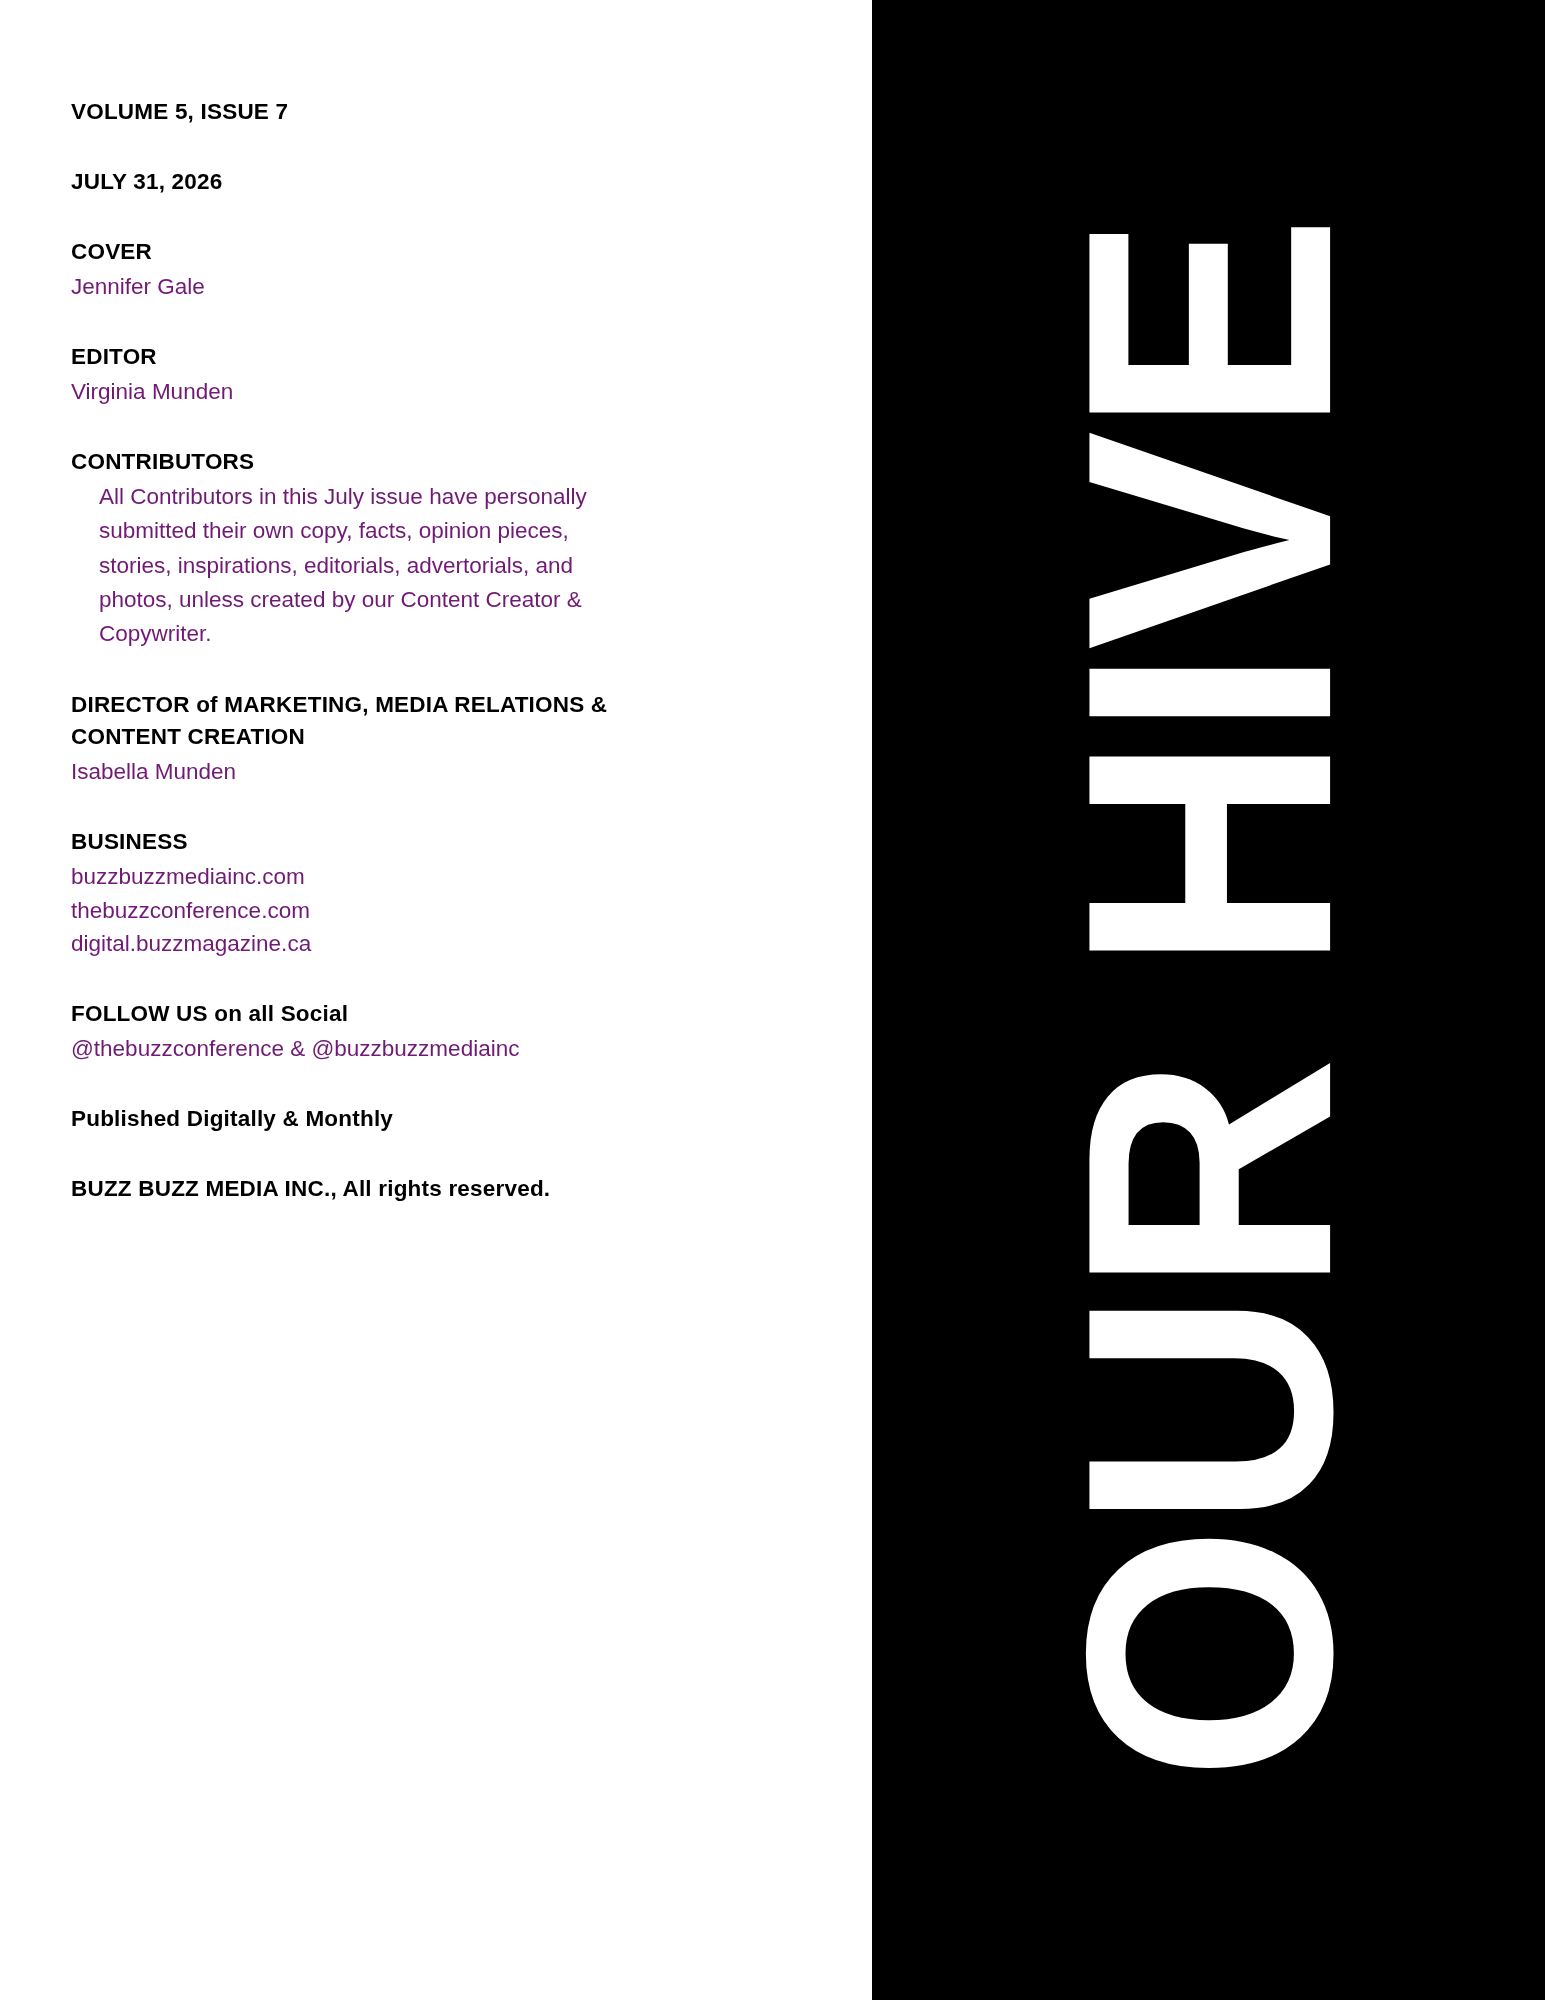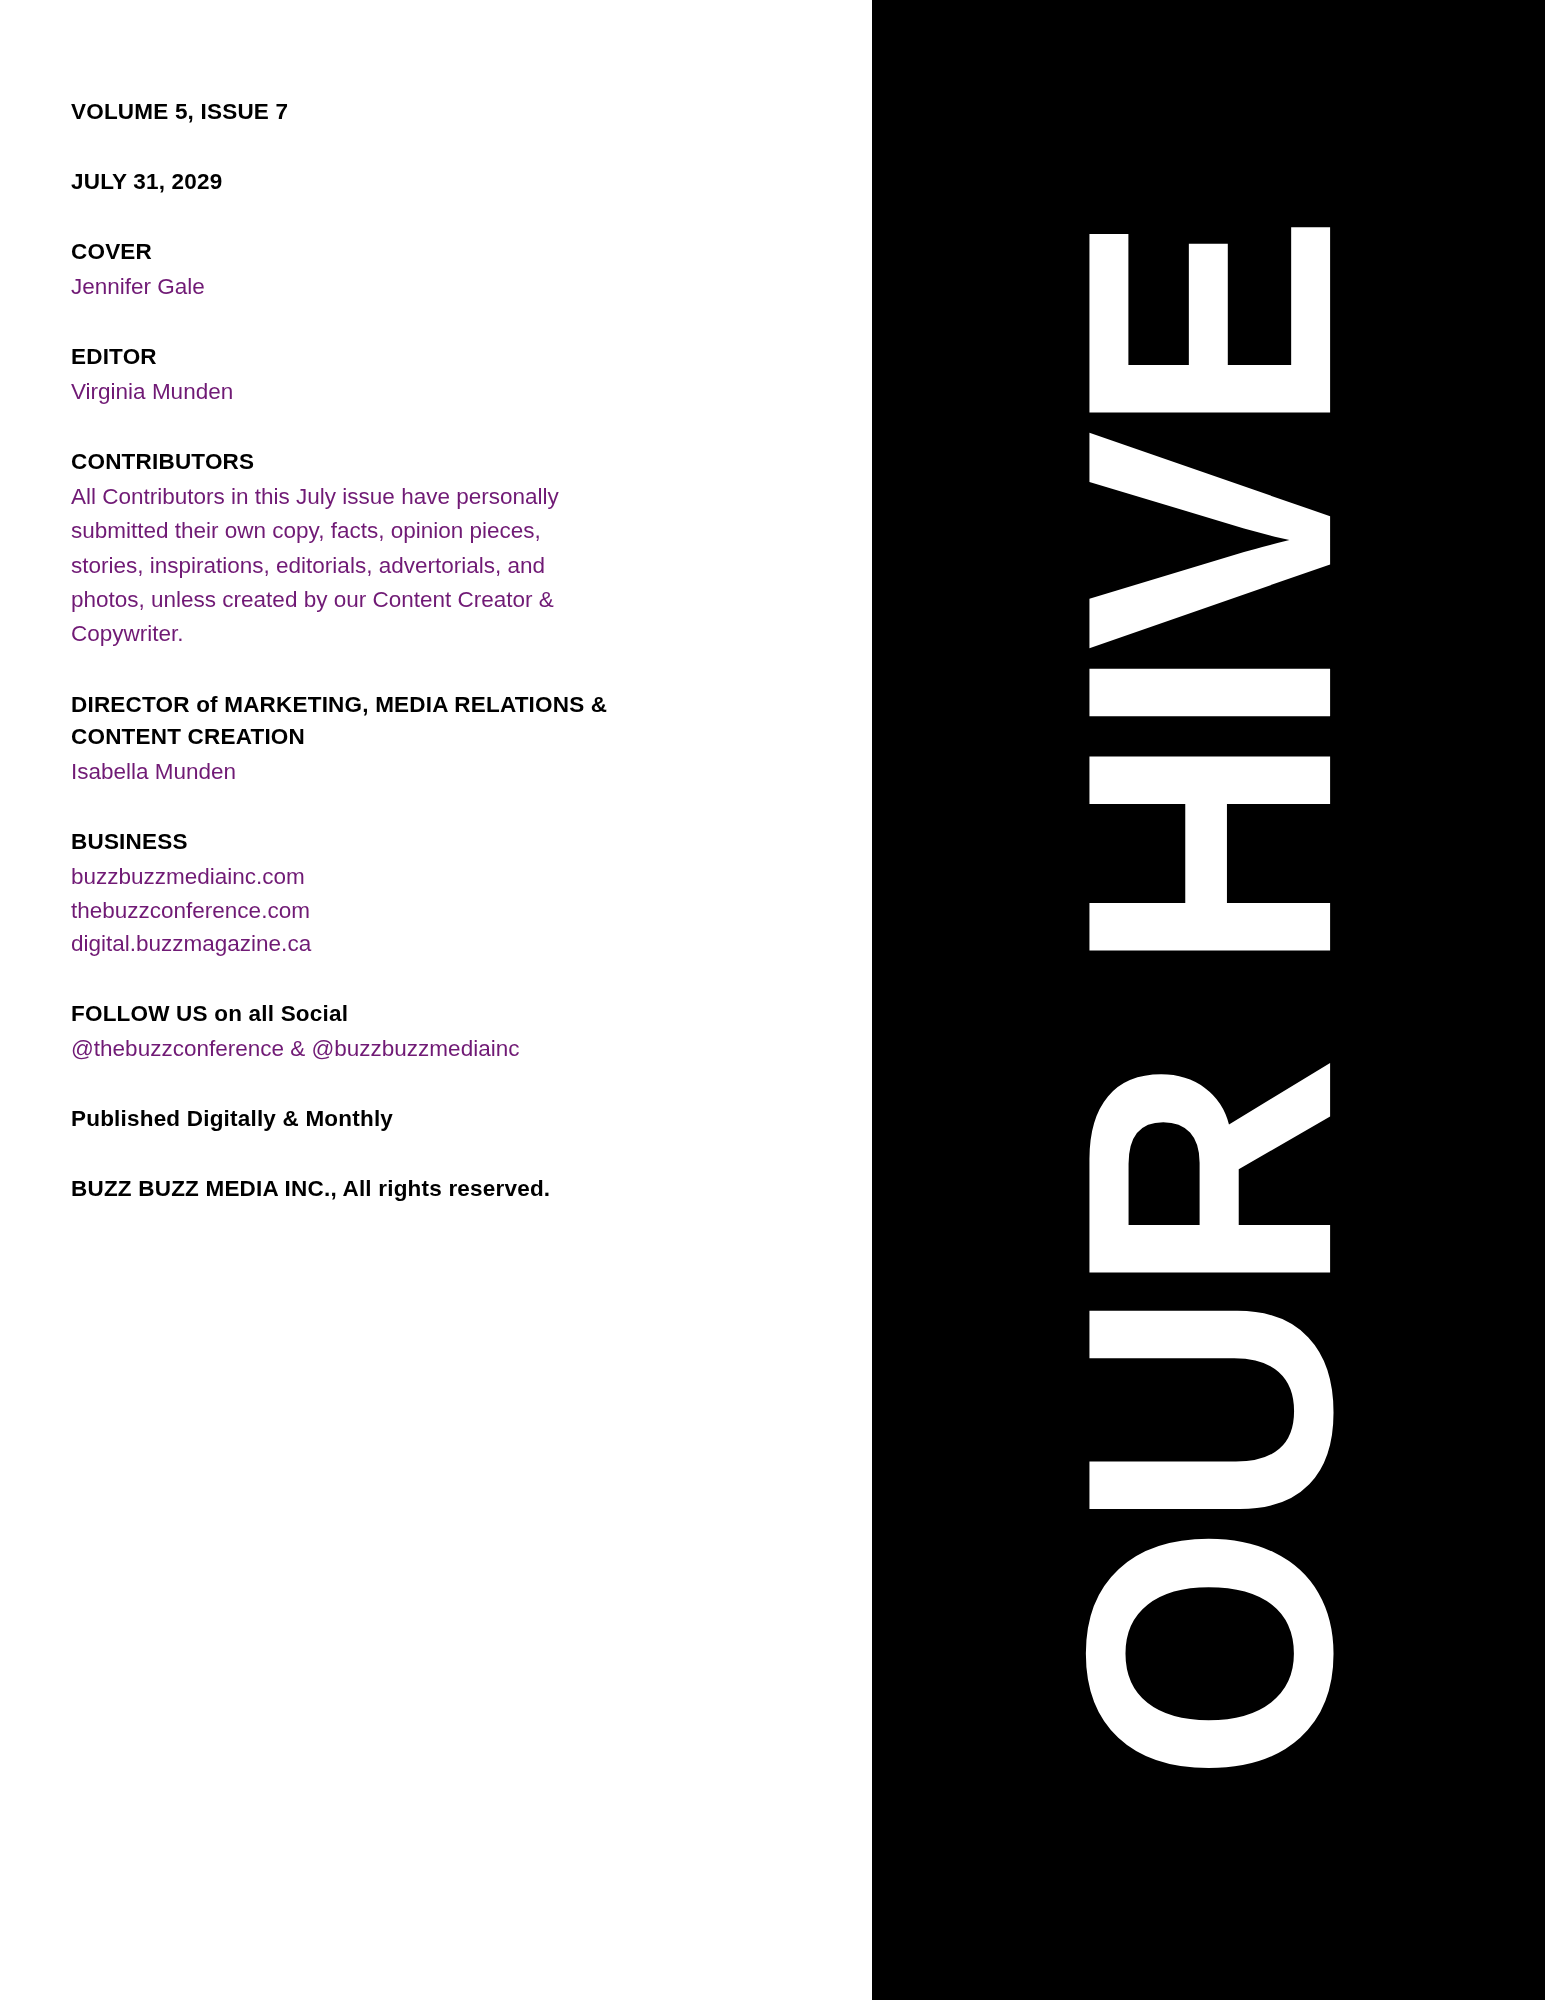--- a/index.html
+++ b/index.html
@@ -96,7 +96,7 @@
     </div>
 
     <div class="block">
-      <p class="h">JULY 31, 2029</p>
+      <p class="h">JULY 31, 2026</p>
     </div>
 
     <div class="block">

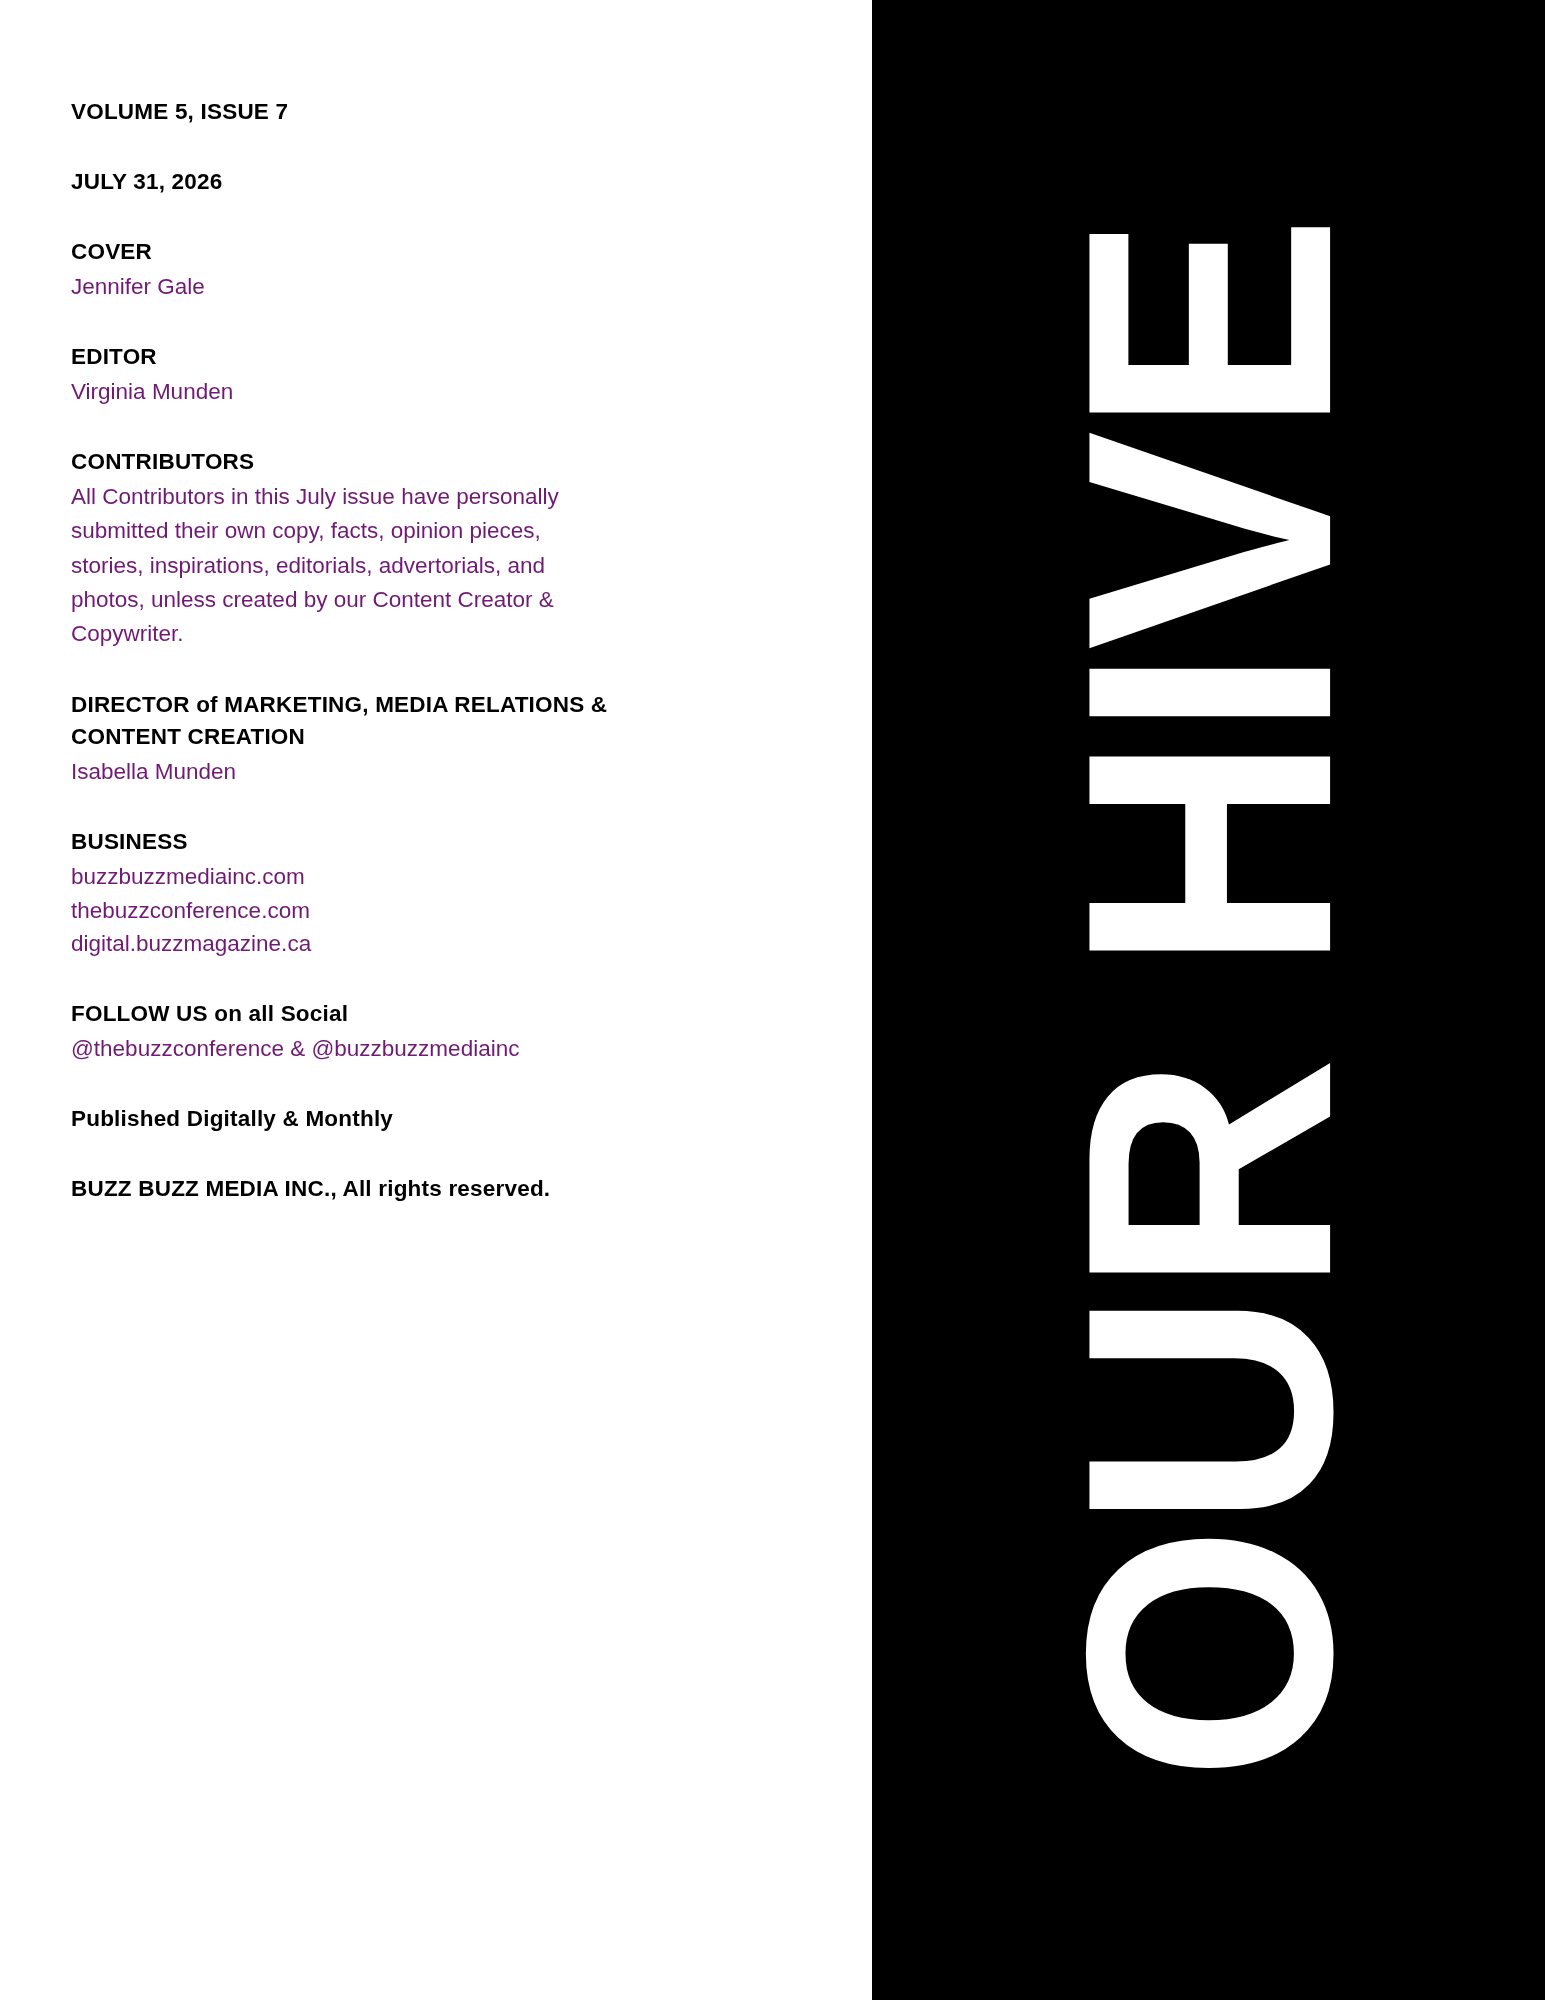--- a/index.html
+++ b/index.html
@@ -50,6 +50,7 @@
   .v.para {
     max-width: 540px;
     line-height: 1.52;
+    margin-left: 28px;
   }
   .v.lines > span {
     display: block;

